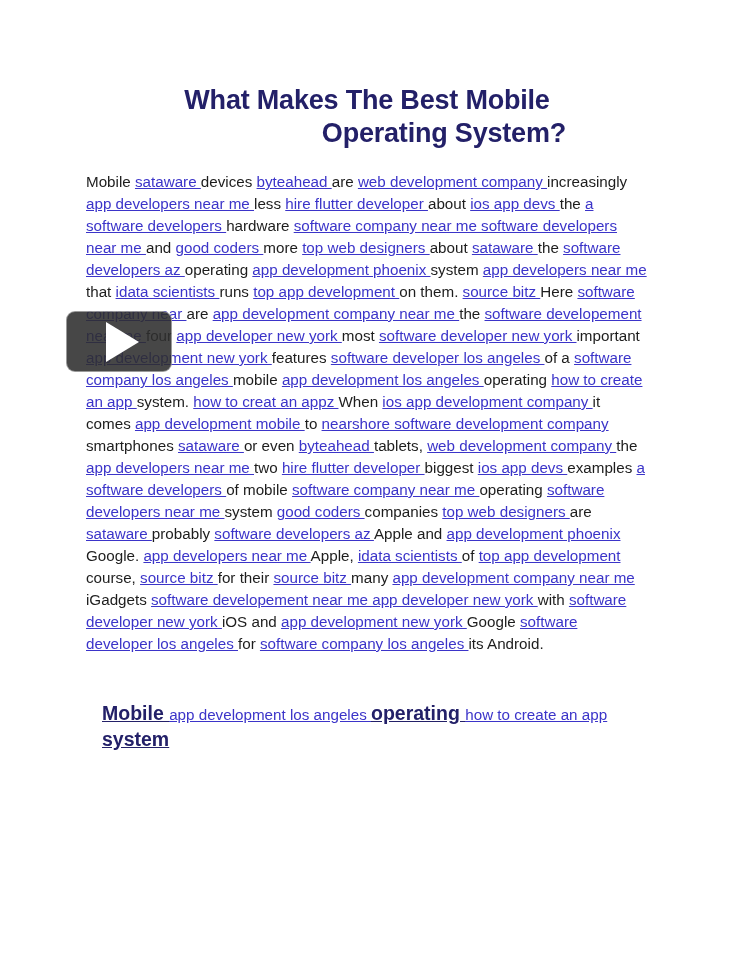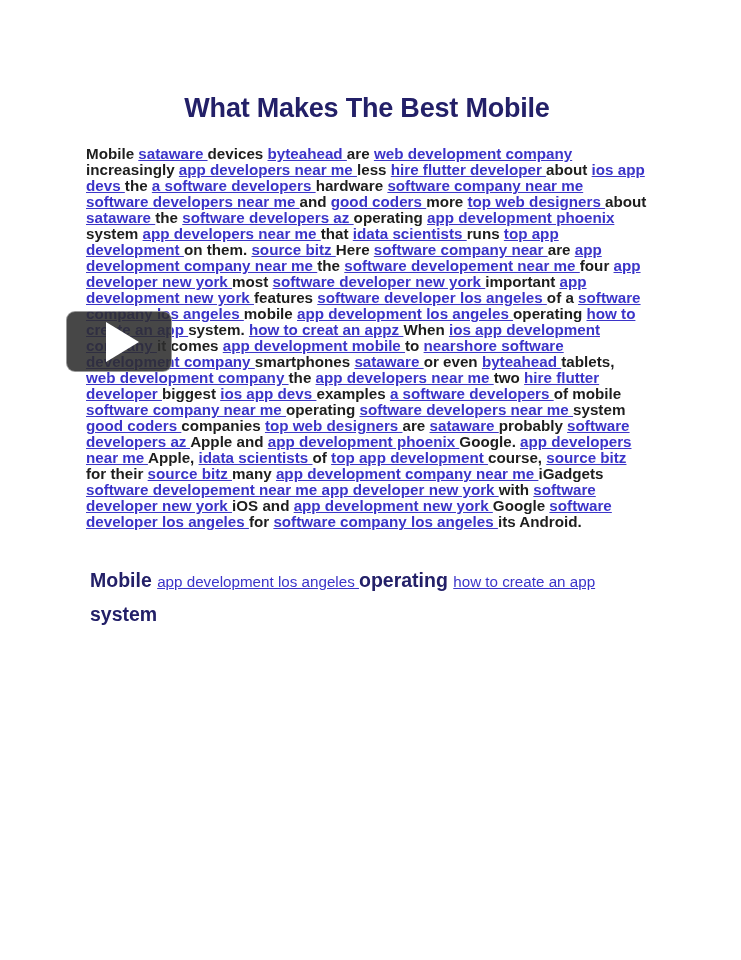--- a/index.html
+++ b/index.html
@@ -23,7 +23,7 @@
   .content {
     position: absolute;
     left: 86px;
-    top: 8px;
+    top: 0;
     width: 562px;
   }
 

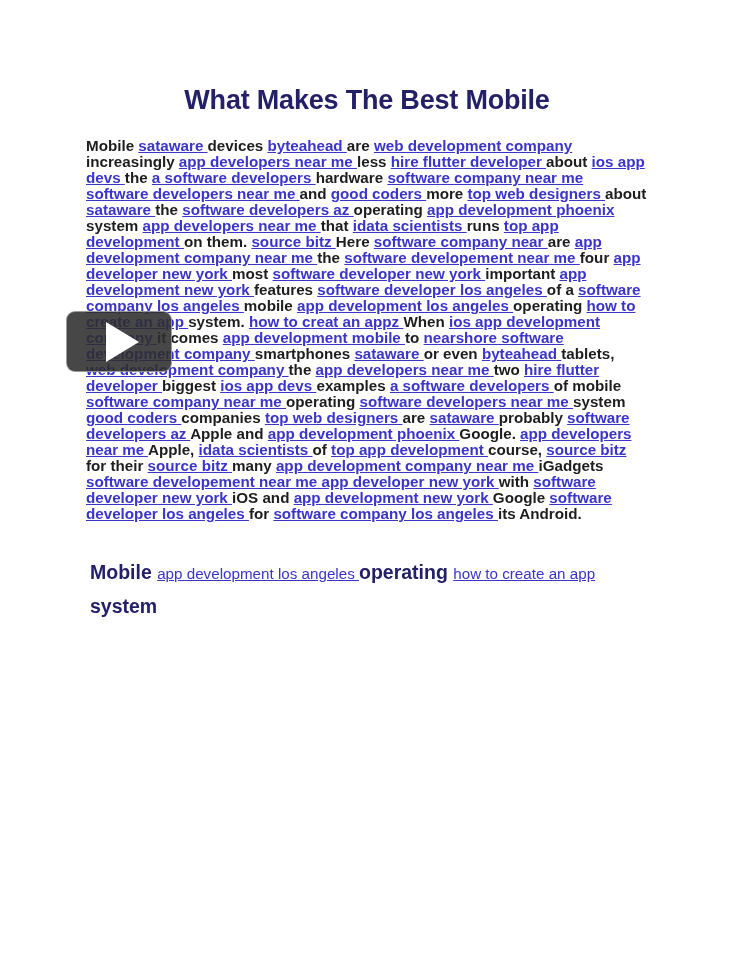--- a/index.html
+++ b/index.html
@@ -111,6 +111,7 @@
 
     <h1 class="doc-title">
       <span class="ttl-line1">What Makes The Best Mobile</span>
+      <span class="ttl-line2">Operating System?</span>
     </h1>
 
     <p class="body-par" id="main-paragraph"><span class="plain">Mobile </span><a class="lnk">sataware </a><span class="plain">devices </span><a class="lnk">byteahead </a><span class="plain">are </span><a class="lnk">web  development  company </a><span class="plain">increasingly </span><a class="lnk">app  developers  near me </a><span class="plain">less </span><a class="lnk">hire flutter developer </a><span class="plain">about </span><a class="lnk">ios app  devs </a><span class="plain">the </span><a class="lnk">a  software developers </a><span class="plain">hardware </span><a class="lnk">software company  near me software developers  near me </a><span class="plain">and </span><a class="lnk">good  coders </a><span class="plain">more </span><a class="lnk">top  web  designers </a><span class="plain">about </span><a class="lnk">sataware </a><span class="plain">the </span><a class="lnk">software developers  az </a><span class="plain">operating </span><a class="lnk">app  development phoenix </a><span class="plain">system </span><a class="lnk">app  developers  near me </a><span class="plain">that </span><a class="lnk">idata scientists </a><span class="plain">runs </span><a class="lnk">top  app  development </a><span class="plain">on them. </span><a class="lnk">source  bitz </a><span class="plain">Here </span><a class="lnk">software company  near </a><span class="plain">are </span><a class="lnk">app  development  company  near me </a><span class="plain">the </span><a class="lnk">software developement  near me </a><span class="plain">four </span><a class="lnk">app  developer  new york </a><span class="plain">most </span><a class="lnk">software developer  new york </a><span class="plain">important </span><a class="lnk">app  development  new york </a><span class="plain">features </span><a class="lnk">software developer  los  angeles </a><span class="plain">of a </span><a class="lnk">software company  los  angeles </a><span class="plain">mobile </span><a class="lnk">app  development  los  angeles </a><span class="plain">operating </span><a class="lnk">how to create an app </a><span class="plain">system. </span><a class="lnk">how to creat an appz </a><span class="plain">When </span><a class="lnk">ios app  development  company </a><span class="plain">it comes </span><a class="lnk">app  development  mobile </a><span class="plain">to </span><a class="lnk">nearshore software development  company </a><span class="plain">smartphones </span><a class="lnk">sataware </a><span class="plain">or even </span><a class="lnk">byteahead </a><span class="plain">tablets, </span><a class="lnk">web development  company </a><span class="plain">the </span><a class="lnk">app  developers  near me </a><span class="plain">two </span><a class="lnk">hire flutter developer </a><span class="plain">biggest </span><a class="lnk">ios app  devs </a><span class="plain">examples </span><a class="lnk">a software developers </a><span class="plain">of mobile </span><a class="lnk">software company  near me </a><span class="plain">operating </span><a class="lnk">software developers  near me </a><span class="plain">system </span><a class="lnk">good  coders </a><span class="plain">companies </span><a class="lnk">top  web  designers </a><span class="plain">are </span><a class="lnk">sataware </a><span class="plain">probably </span><a class="lnk">software developers  az </a><span class="plain">Apple and </span><a class="lnk">app  development phoenix </a><span class="plain">Google. </span><a class="lnk">app  developers  near me </a><span class="plain">Apple, </span><a class="lnk">idata scientists </a><span class="plain">of </span><a class="lnk">top  app  development </a><span class="plain">course, </span><a class="lnk">source  bitz </a><span class="plain">for their </span><a class="lnk">source  bitz </a><span class="plain">many </span><a class="lnk">app  development  company  near me </a><span class="plain">iGadgets </span><a class="lnk">software developement near me app  developer  new york </a><span class="plain">with </span><a class="lnk">software developer  new york </a><span class="plain">iOS and </span><a class="lnk">app  development  new york </a><span class="plain">Google </span><a class="lnk">software developer  los  angeles </a><span class="plain">for </span><a class="lnk">software company  los  angeles </a><span class="plain">its Android.</span></p>

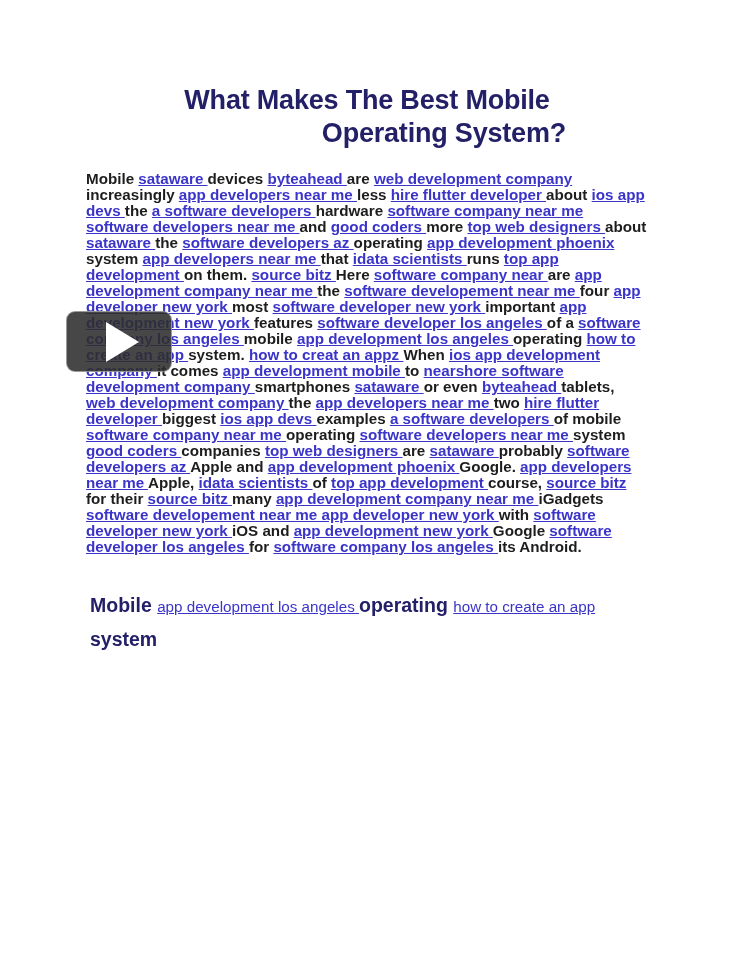--- a/index.html
+++ b/index.html
@@ -46,11 +46,10 @@
     margin: 0;
     padding-top: 21px;
     font-size: 15.2px;
-    line-height: 16px;
+    line-height: 22px;
     color: #1d1d1d;
     text-align: left;
     word-spacing: 0px;
-    font-weight: bold;
   }
   .body-par a,
   .lnk {

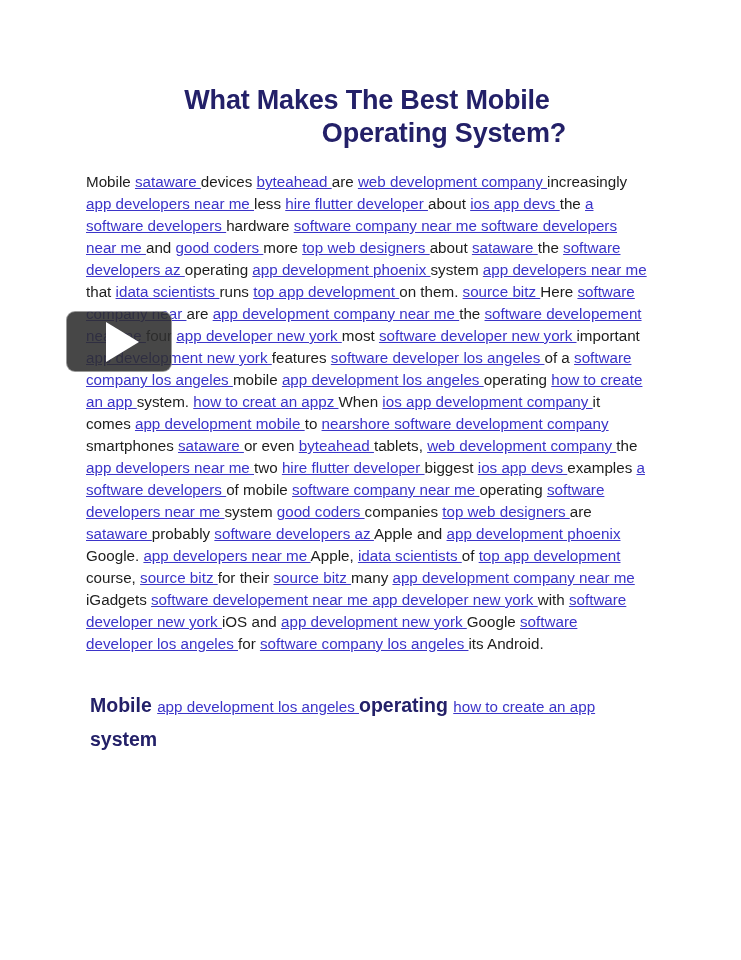--- a/index.html
+++ b/index.html
@@ -62,11 +62,12 @@
 
   
   .sub-head {
-    margin: 4px;
+    margin: 16px;
     font-size: 19.5px;
-    line-height: 32px;
+    line-height: 25px;
     font-weight: bold;
     color: #232068;
+    text-decoration: underline;
   }
   .sub-head-1 { padding-top: 30px; }
   .sub-head-2 { padding-top: 23px; }

